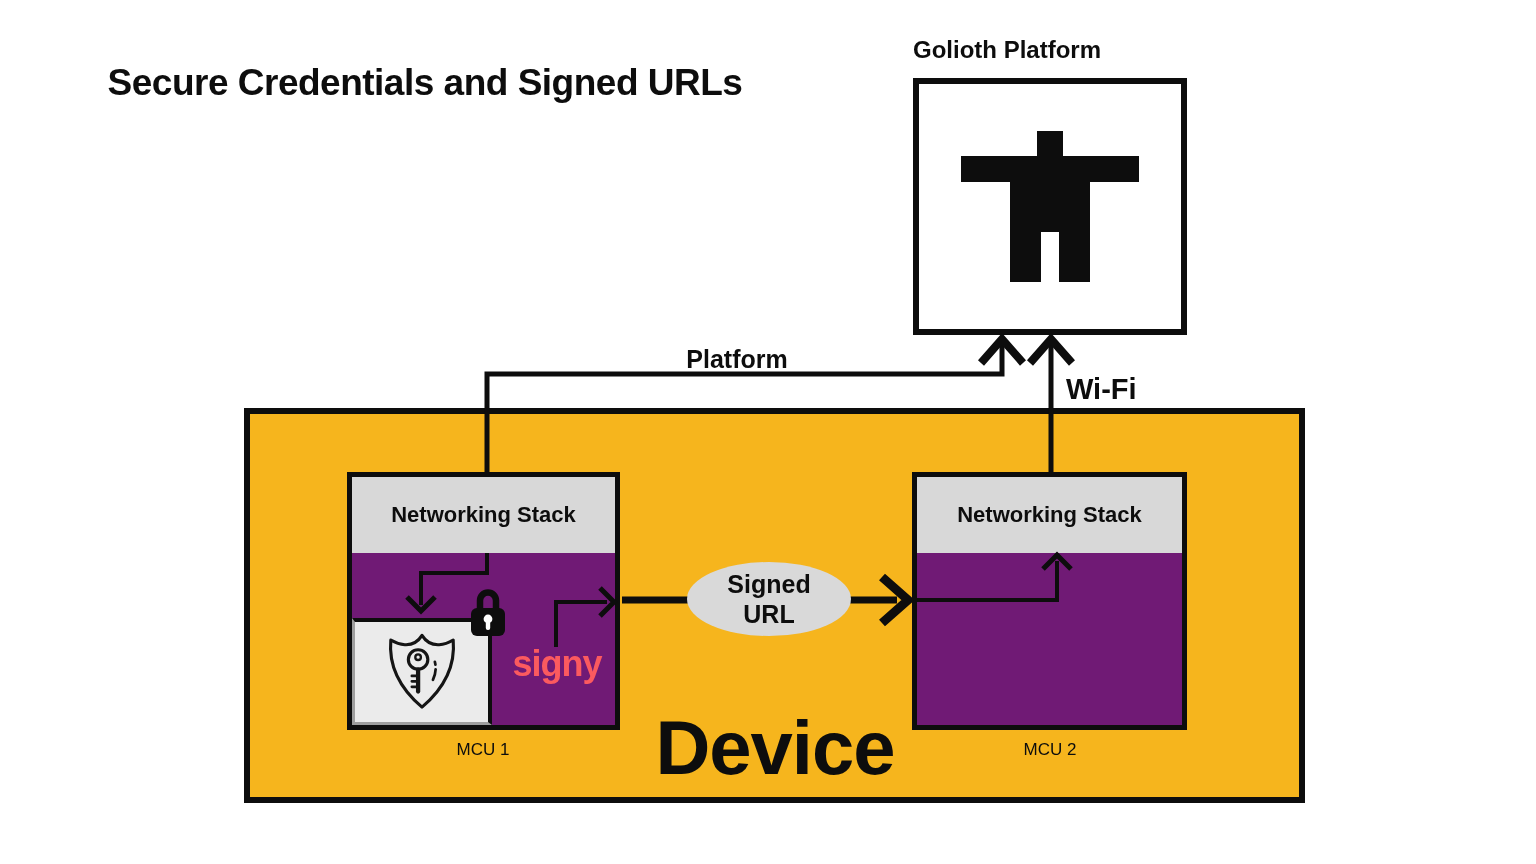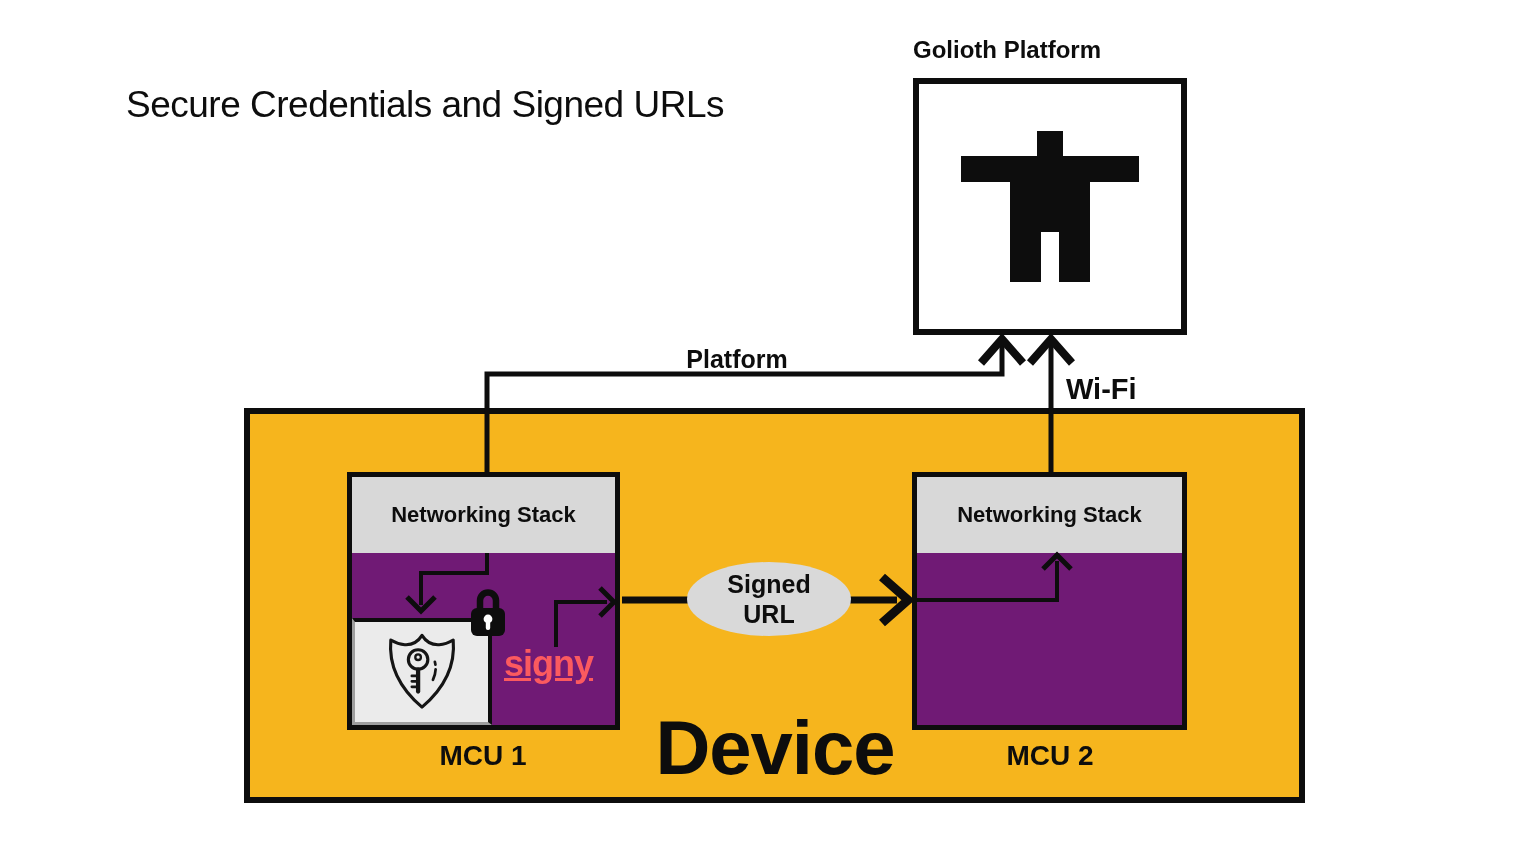--- a/index.html
+++ b/index.html
@@ -28,7 +28,7 @@
     line-height:88px;color:var(--ink);white-space:nowrap;
   }
   .subtitle{
-    margin-top:22px;font-size:37px;font-weight:normal;letter-spacing:-0.5px;
+    font-size:37px;font-weight:bold;letter-spacing:-0.5px;
     color:var(--ink);white-space:nowrap;
   }
 

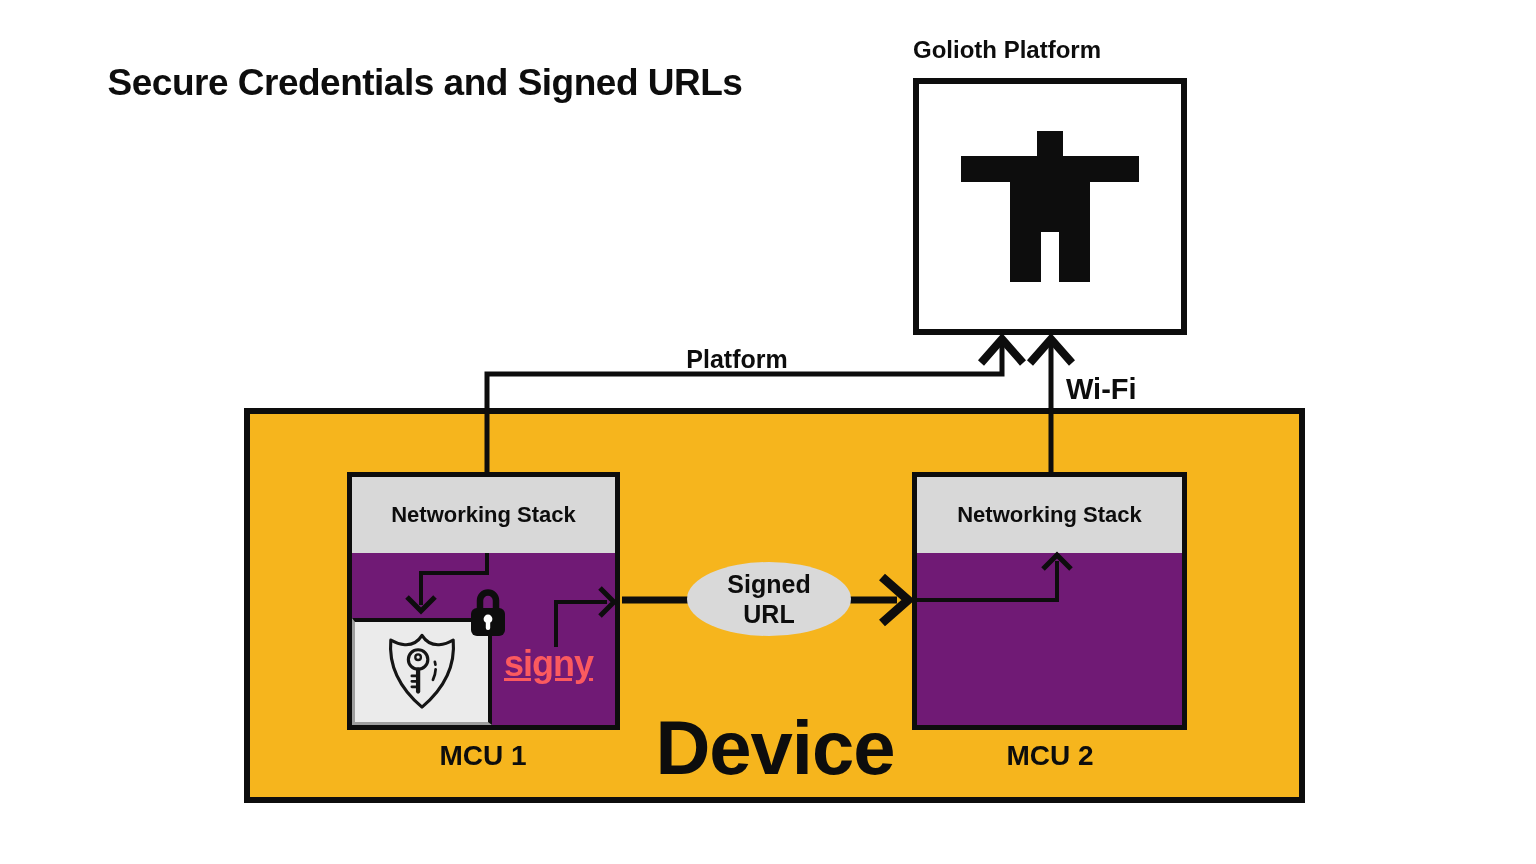--- a/index.html
+++ b/index.html
@@ -92,8 +92,8 @@
   }
   .padlock{position:absolute;left:118px;top:110px;width:36px;height:50px;z-index:3;}
   .signy-label{
-    position:absolute;left:152px;top:166px;width:106px;
-    font-size:36px;font-weight:bold;color:var(--accent-red);letter-spacing:-1px;text-decoration:underline;
+    position:absolute;left:152px;top:166px;width:106px;text-align:center;
+    font-size:36px;font-weight:bold;color:var(--accent-red);letter-spacing:-1px;
   }
 
   

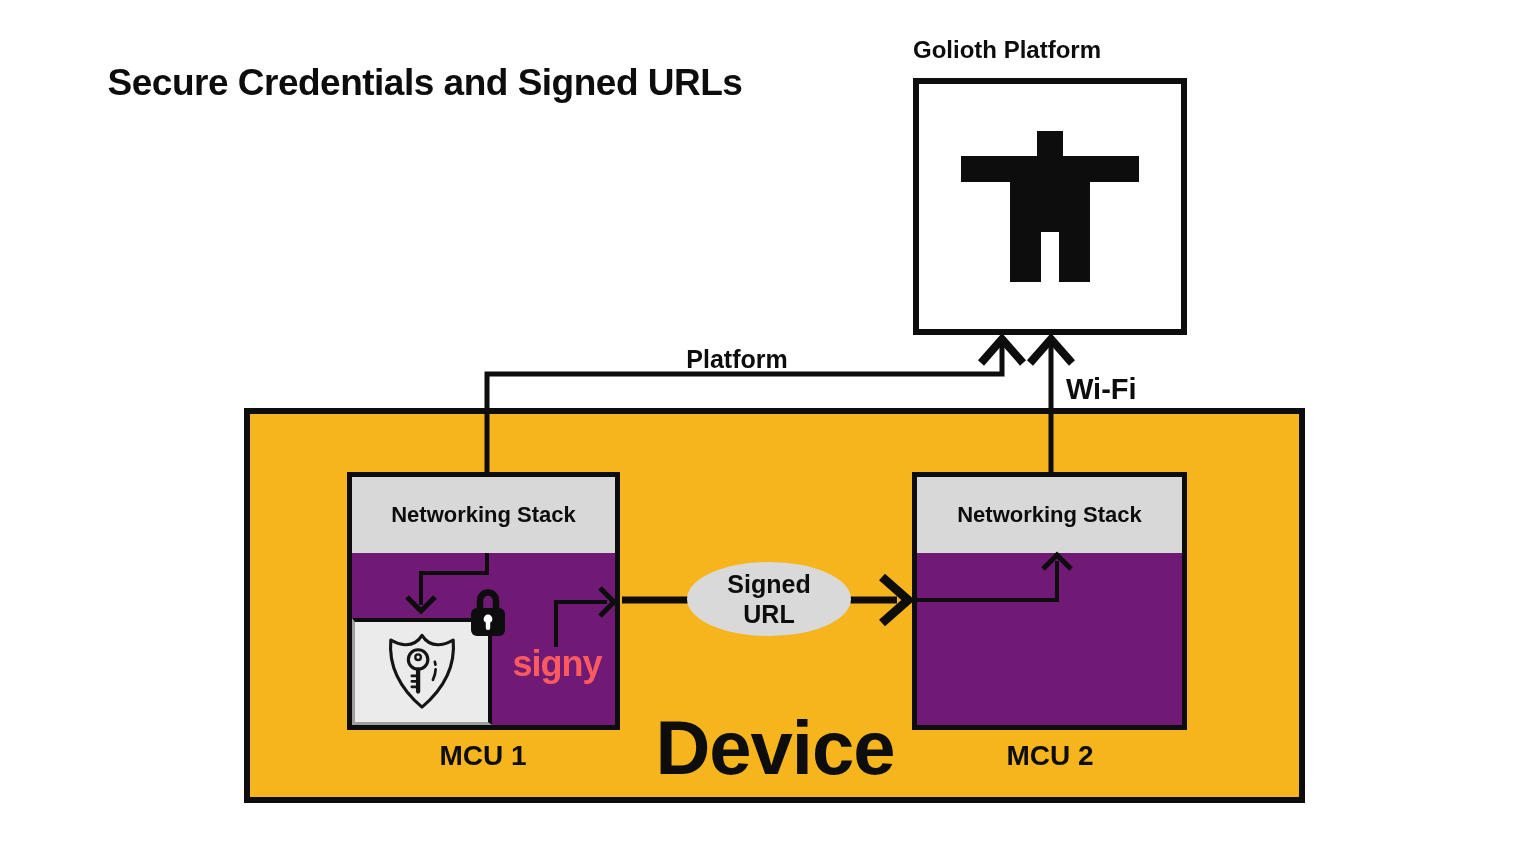--- a/index.html
+++ b/index.html
@@ -75,7 +75,7 @@
   }
   .stack-label{font-size:22px;font-weight:bold;white-space:nowrap;}
   .mcu-caption{
-    width:220px;text-align:center;font-size:28px;font-weight:bold;z-index:2;
+    width:220px;text-align:center;font-size:17px;font-weight:normal;z-index:2;
   }
   .mcu1-caption{left:373px;top:740px;}
   .mcu2-caption{left:940px;top:740px;}

